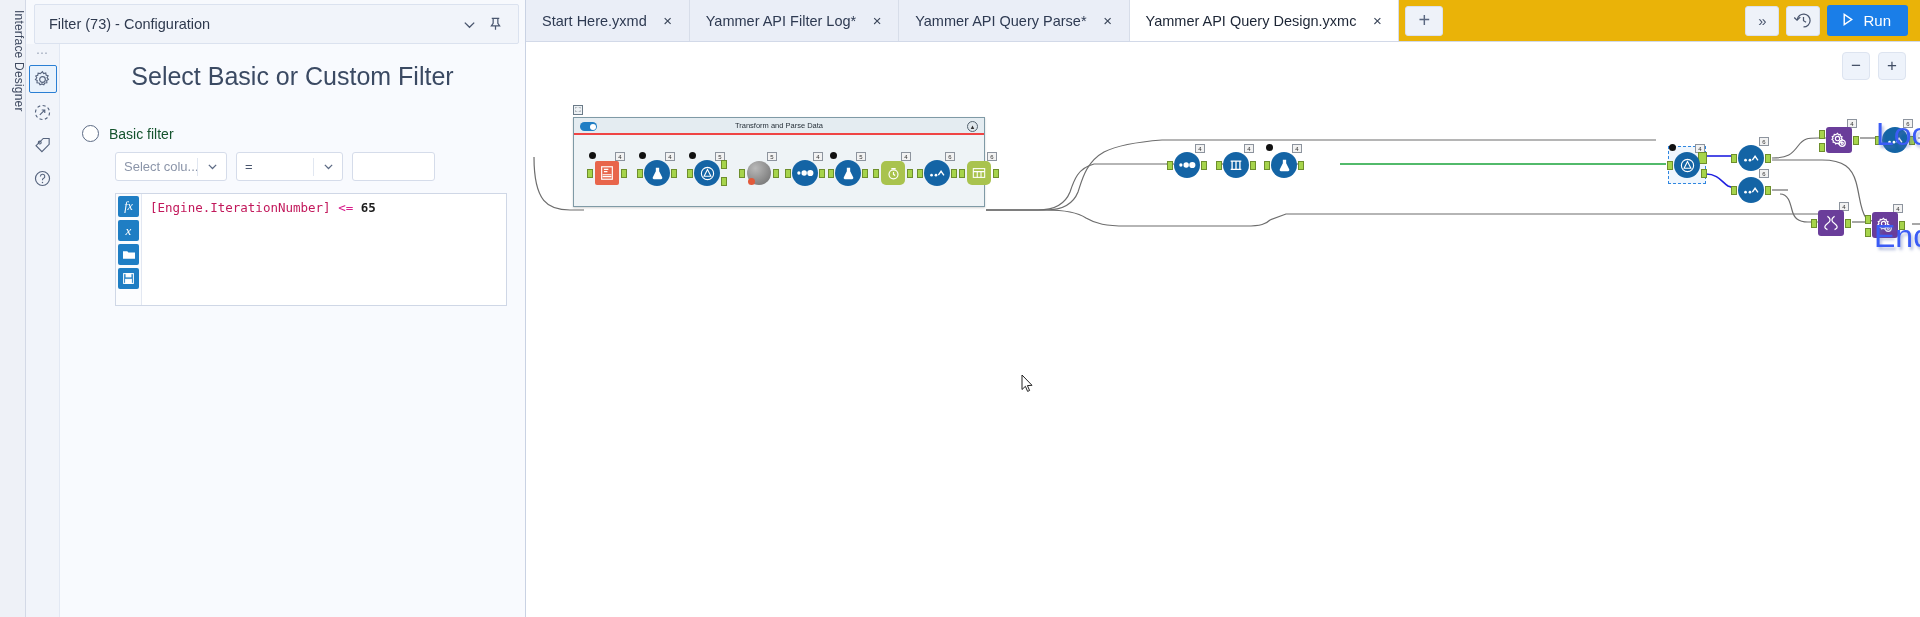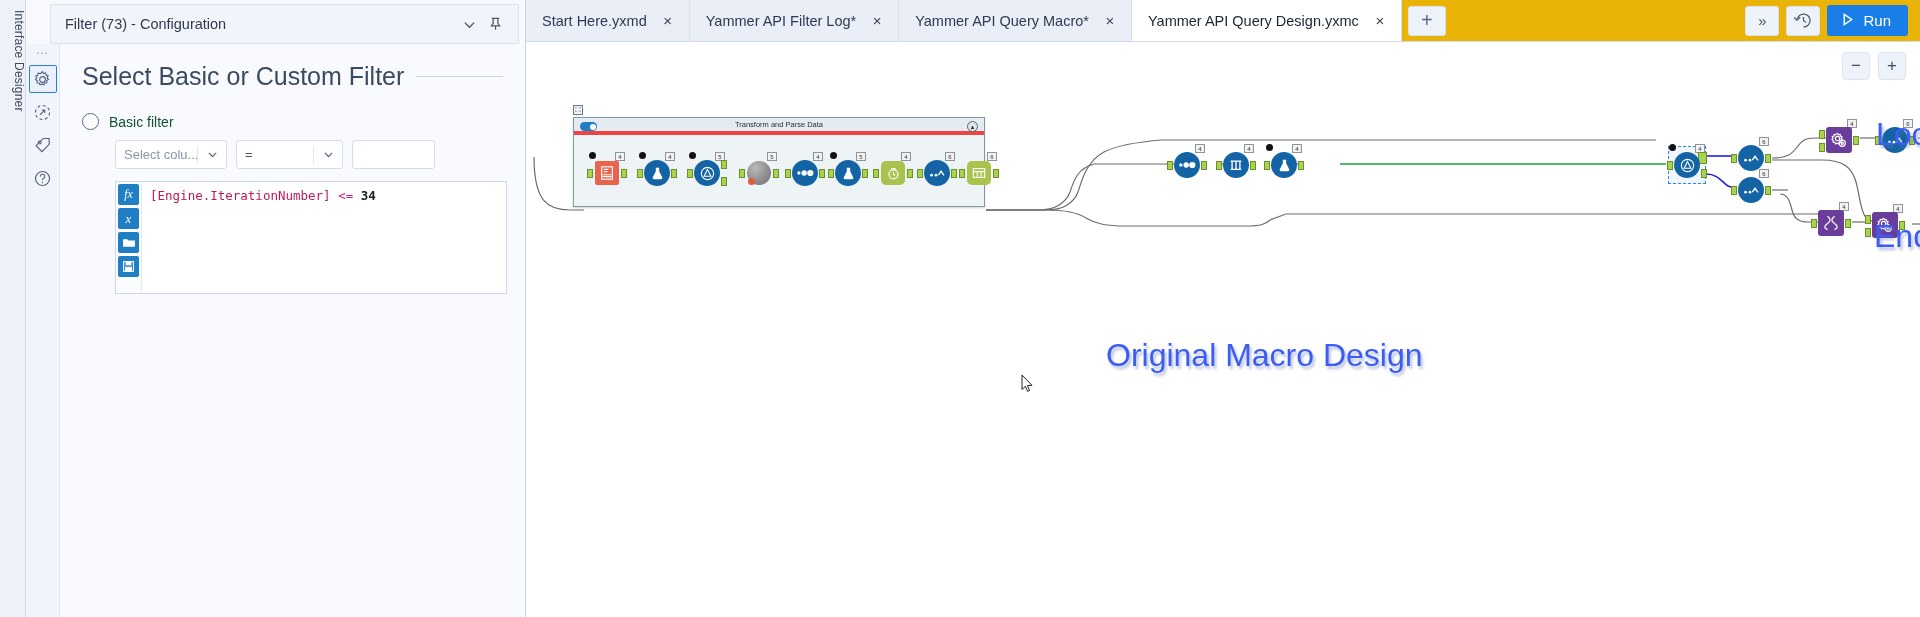--- a/index.html
+++ b/index.html
@@ -45,7 +45,7 @@
     border-bottom: 1px solid #dde3ee;
     display: flex; align-items: center;
     padding: 0 10px 0 14px;
-    margin: 4px 6px 0 24px;
+    margin: 4px 6px 0 8px;
     border: 1px solid #dbe2ef;
     border-radius: 2px;
     background: #f1f4fa;

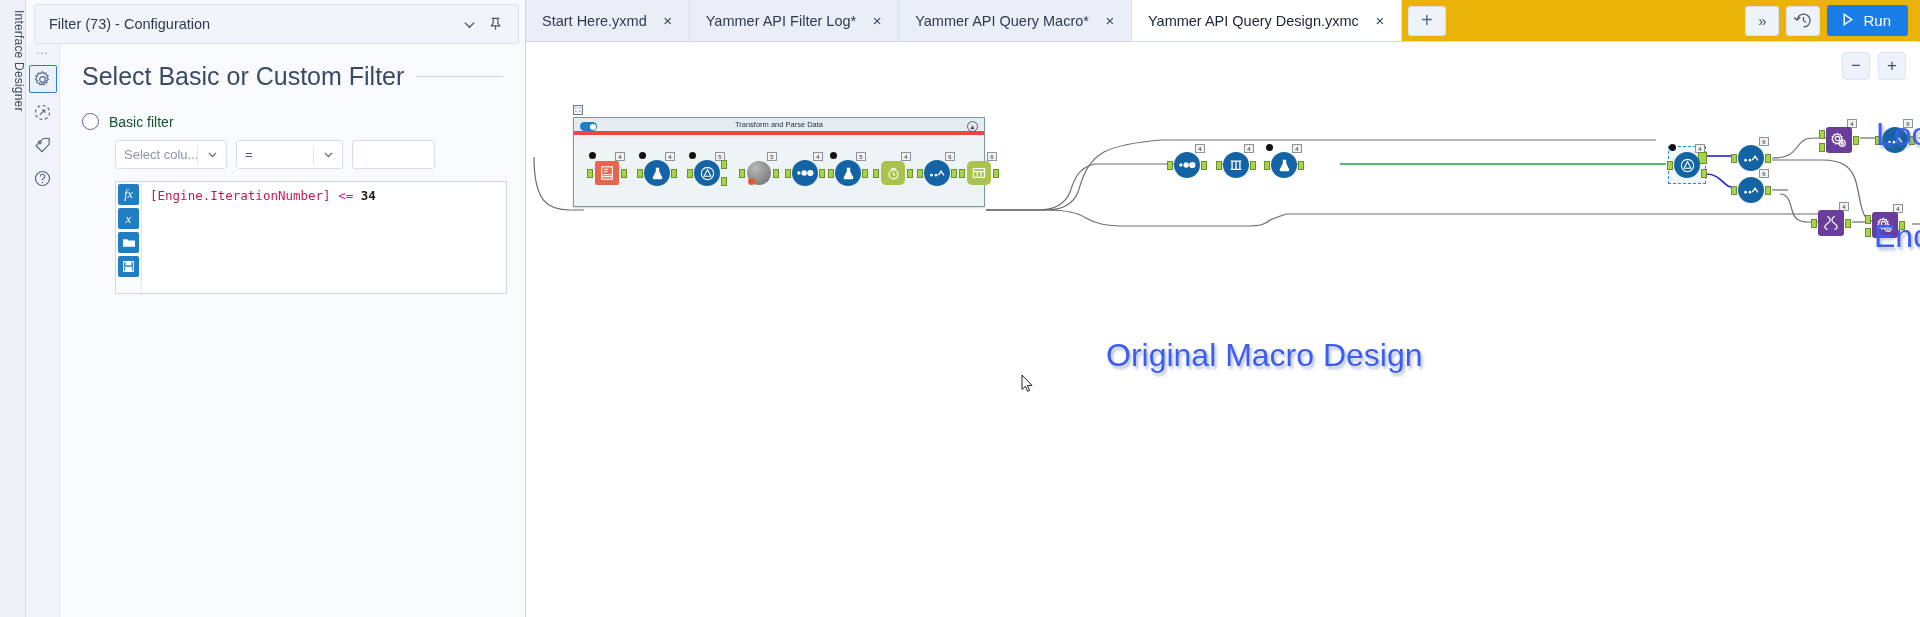--- a/index.html
+++ b/index.html
@@ -425,7 +425,7 @@
         <span class="x">×</span>
       </div>
       <div class="tab">
-        <span>Yammer API Query Macro*</span>
+        <span>Yammer API Query Parse*</span>
         <span class="x">×</span>
       </div>
       <div class="tab active">

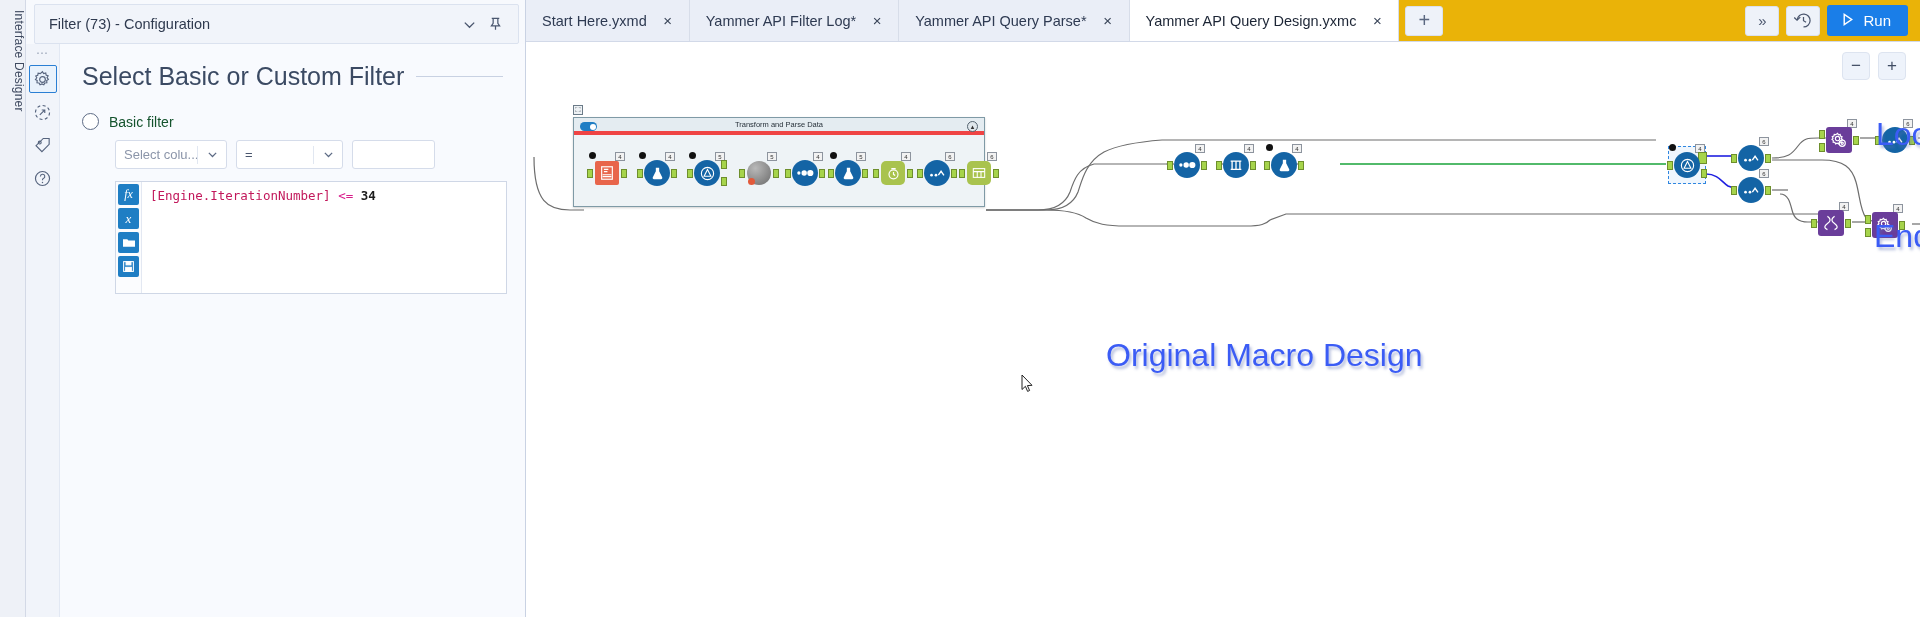--- a/index.html
+++ b/index.html
@@ -83,6 +83,7 @@
     font-size: 25px; font-weight: 400; color: #3b4a63;
     margin-bottom: 22px;
     white-space: nowrap;
+    flex-direction: column;
   }
   .panel-heading .rule { flex: 1; height: 1px; background: #c8d1e2; min-width: 20px; }
 

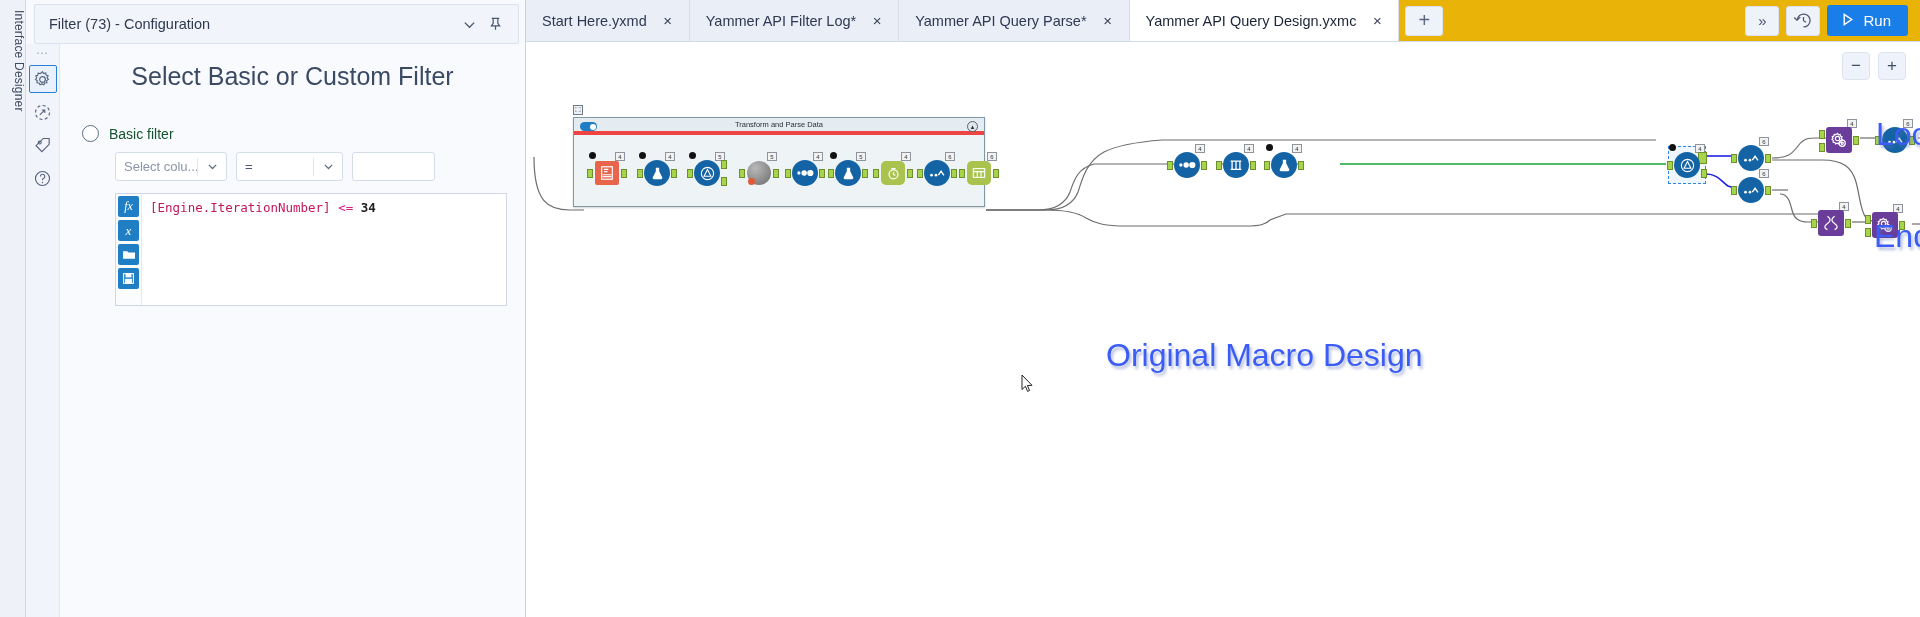--- a/index.html
+++ b/index.html
@@ -220,7 +220,7 @@
   .tcontainer-head {
     height: 17px;
     background: #e4ecf1;
-    border-bottom: 4px solid #ef4444;
+    border-bottom: 2px solid #ef4444;
     display: flex; align-items: center; justify-content: center;
     position: relative;
     font-size: 7.5px; color: #27313a;

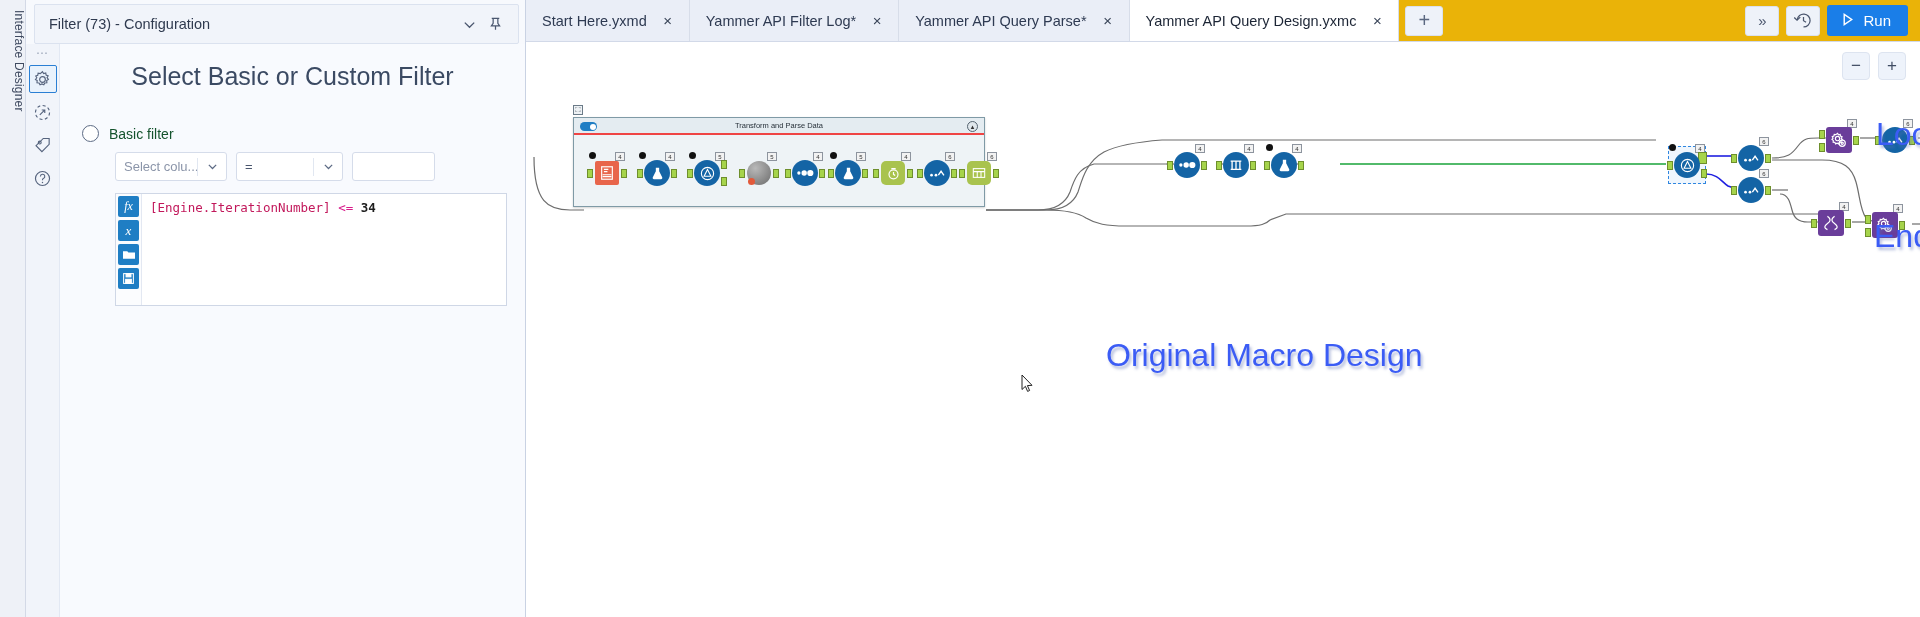--- a/index.html
+++ b/index.html
@@ -407,7 +407,7 @@
               </svg>
             </div>
           </div>
-          <div class="expr-text"><span class="tok-field">[Engine.IterationNumber]</span> <span class="tok-op">&lt;=</span> <span class="tok-num">34</span></div>
+          <div class="expr-text"><span class="tok-field">[Engine.IterationNumber]</span> <span class="tok-op">&lt;=</span> <span class="tok-num">65</span></div>
         </div>
 
       </div>

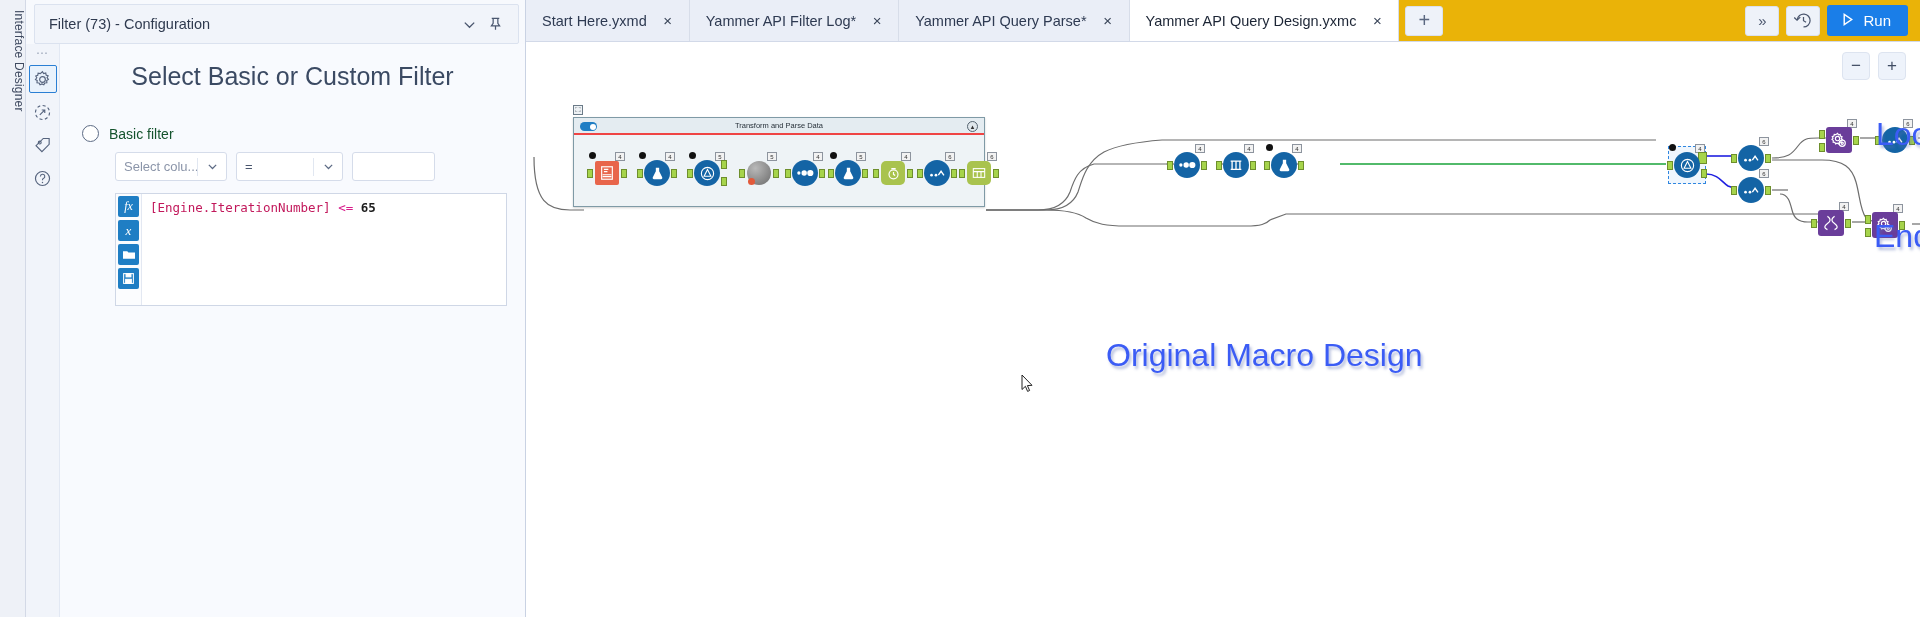--- a/index.html
+++ b/index.html
@@ -790,7 +790,6 @@
 
       <div class="annot" style="left:1350px; top:74px; font-size:32px;">Loop</div>
       <div class="annot" style="left:1348px; top:176px; font-size:32px;">End</div>
-      <div class="annot" style="left:580px; top:295px; font-size:32px;">Original Macro Design</div>
 
       <svg class="cursor" style="left:495px; top:332px;" viewBox="0 0 12 19">
         <path d="M1,1 L1,15.5 L4.4,12.3 L6.6,17.4 L8.6,16.5 L6.4,11.6 L11,11.3 Z" fill="#ffffff" stroke="#222" stroke-width="1"></path>

